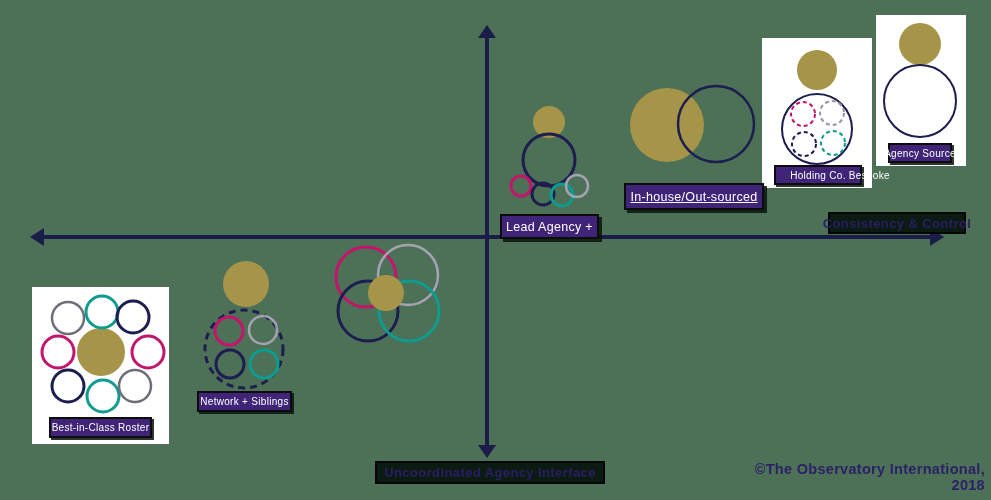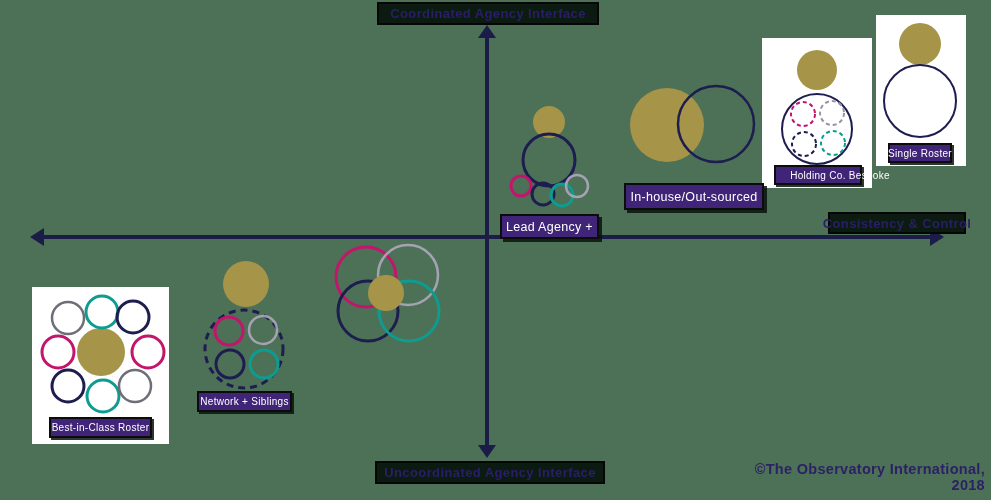--- a/index.html
+++ b/index.html
@@ -117,7 +117,6 @@
     </g>
   </svg>
 
-  <div class="lbl axis-lbl pos-top">Coordinated Agency Interface</div>
   <div class="lbl axis-lbl pos-bottom">Uncoordinated Agency Interface</div>
   <div class="lbl axis-lbl pos-right">Consistency &amp; Control</div>
 

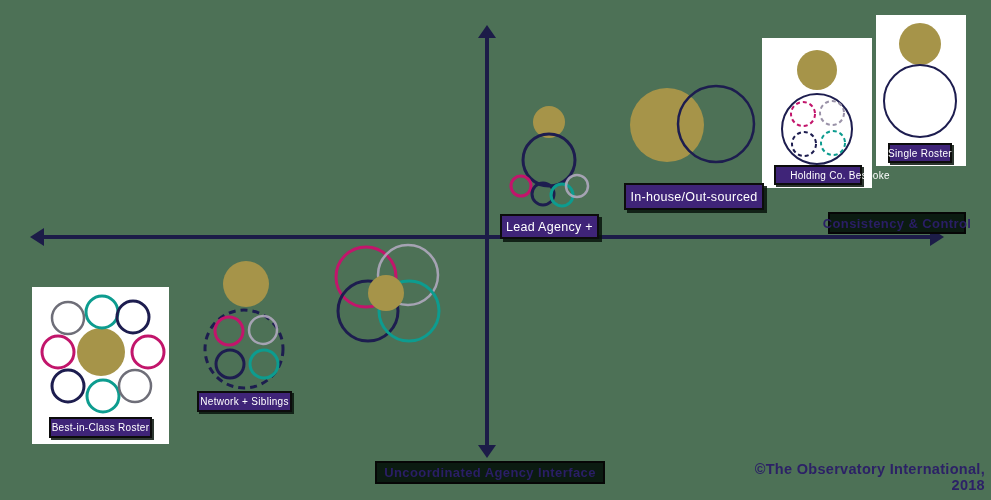--- a/index.html
+++ b/index.html
@@ -123,7 +123,7 @@
   <div class="lbl model-lbl pos-lead">Lead Agency +</div>
   <div class="lbl model-lbl pos-inhouse">In-house/Out-sourced</div>
   <div class="lbl model-lbl small pos-holding">Holding Co. Bespoke</div>
-  <div class="lbl model-lbl small pos-single">Single Roster</div>
+  <div class="lbl model-lbl small pos-single">Agency Source</div>
   <div class="lbl model-lbl small pos-best">Best-in-Class Roster</div>
   <div class="lbl model-lbl small pos-network">Network + Siblings</div>
 

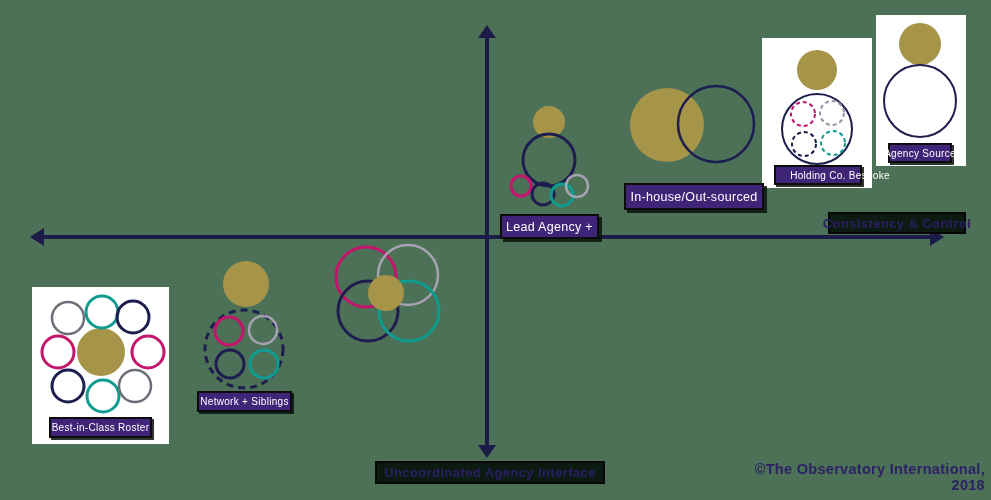--- a/index.html
+++ b/index.html
@@ -32,7 +32,7 @@
   .pos-left{left:8px;top:212px;width:144px;height:22px;}
   .pos-right{left:828px;top:212px;width:138px;height:22px;}
   .pos-lead{left:500px;top:214px;width:99px;height:25px;}
-  .pos-inhouse{left:624px;top:183px;width:140px;height:27px;}
+  .pos-inhouse{left:624px;top:183px;width:140px;height:27px;text-decoration:underline;}
   .pos-holding{left:774px;top:165px;width:88px;height:20px;padding-left:44px;}
   .pos-single{left:888px;top:143px;width:64px;height:20px;}
   .pos-best{left:49px;top:417px;width:103px;height:21px;}

